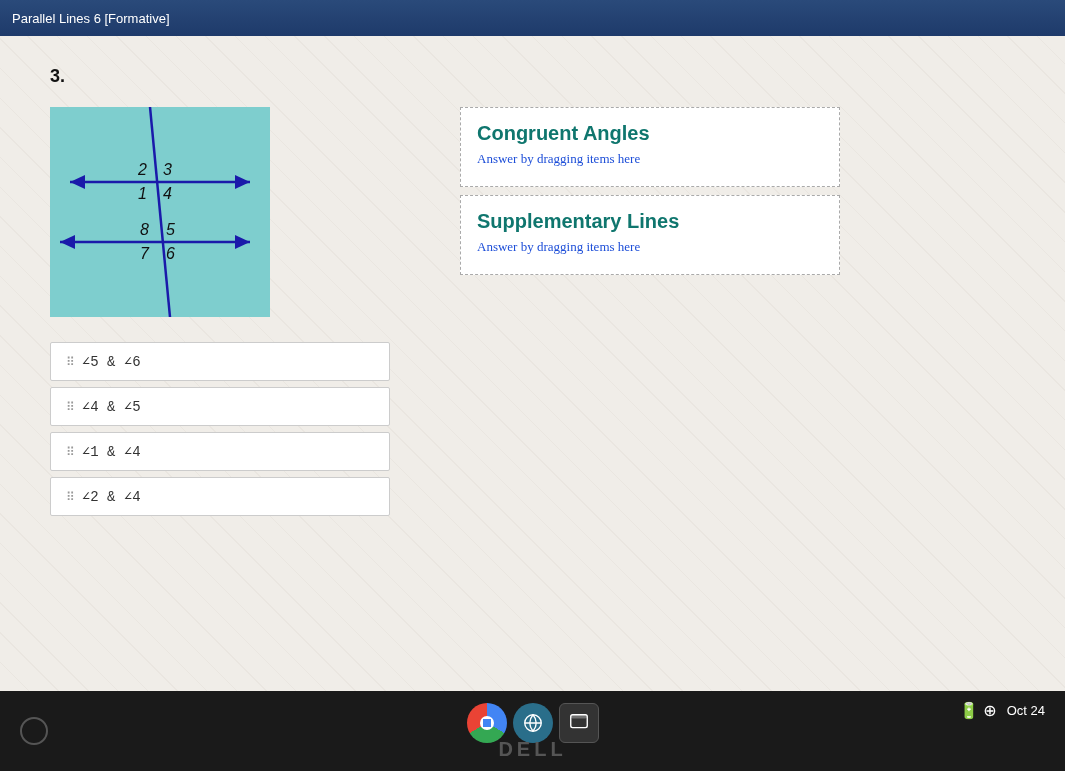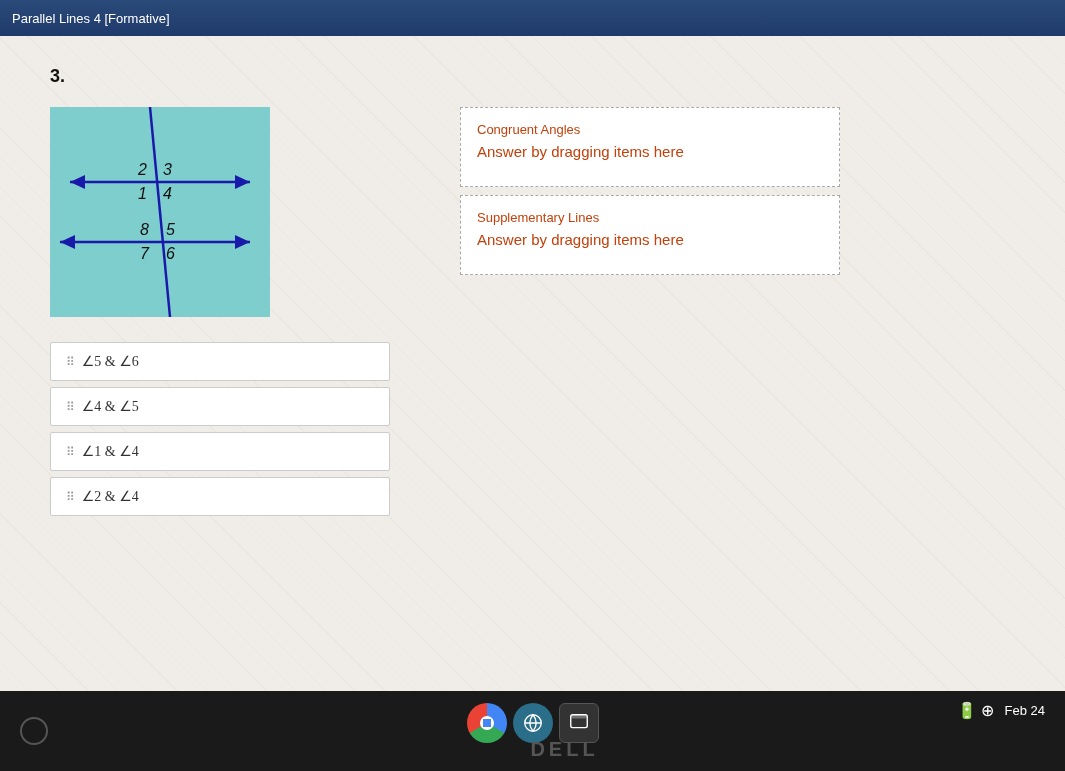--- a/index.html
+++ b/index.html
@@ -232,7 +232,7 @@
 <body>
 
 <div class="title-bar">
-  <span class="title-bar-text">Parallel Lines 4 [Formative]</span>
+  <span class="title-bar-text">Parallel Lines 6 [Formative]</span>
 </div>
 
 <div class="main-area">

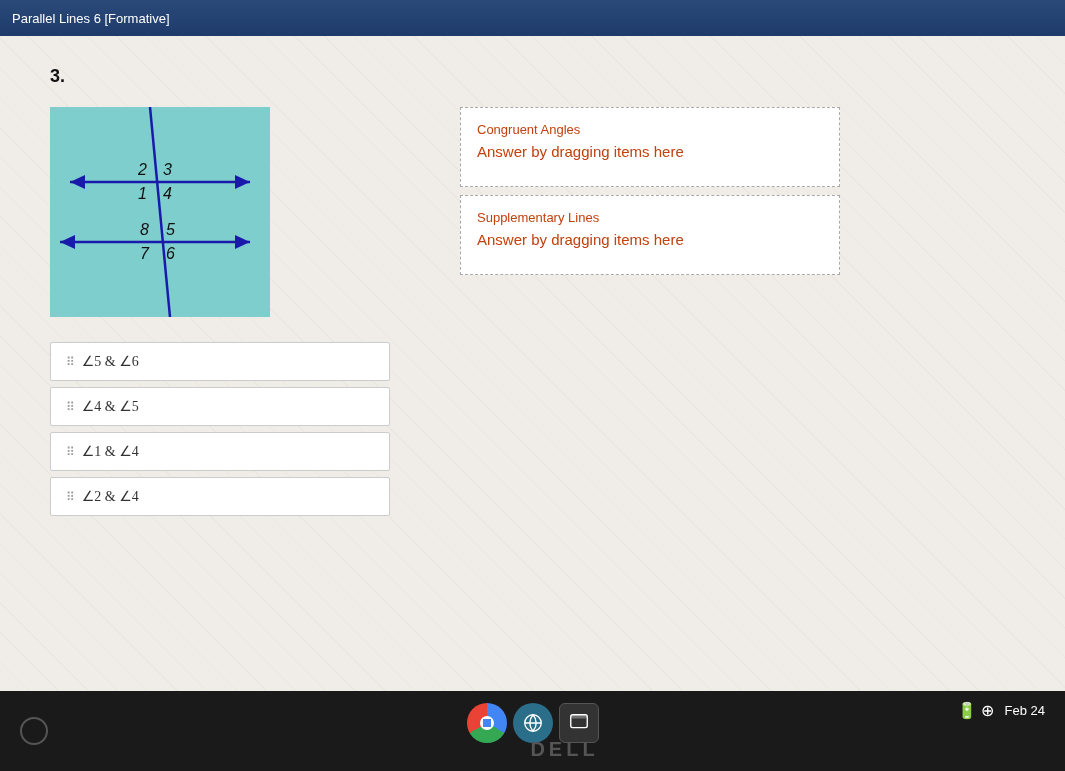--- a/index.html
+++ b/index.html
@@ -128,9 +128,9 @@
     }
 
     .drop-zone-title {
-      font-size: 13px;
-      font-weight: 400;
-      color: #c2410c;
+      font-size: 20px;
+      font-weight: 700;
+      color: #0f766e;
       margin-bottom: 6px;
     }
 

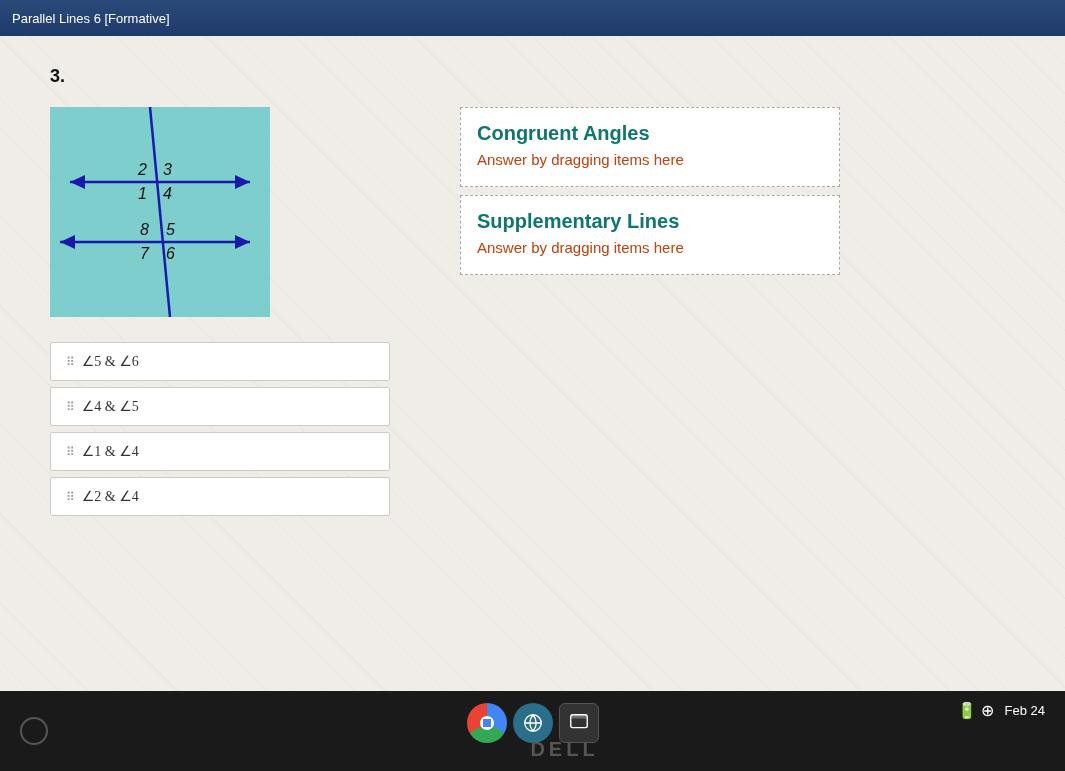--- a/index.html
+++ b/index.html
@@ -135,8 +135,9 @@
     }
 
     .drop-zone-placeholder {
-      font-size: 15px;
-      color: #c2410c;
+      font-size: 13px;
+      color: #1d4ed8;
+      font-family: Liberation Serif, serif;
     }
 
     

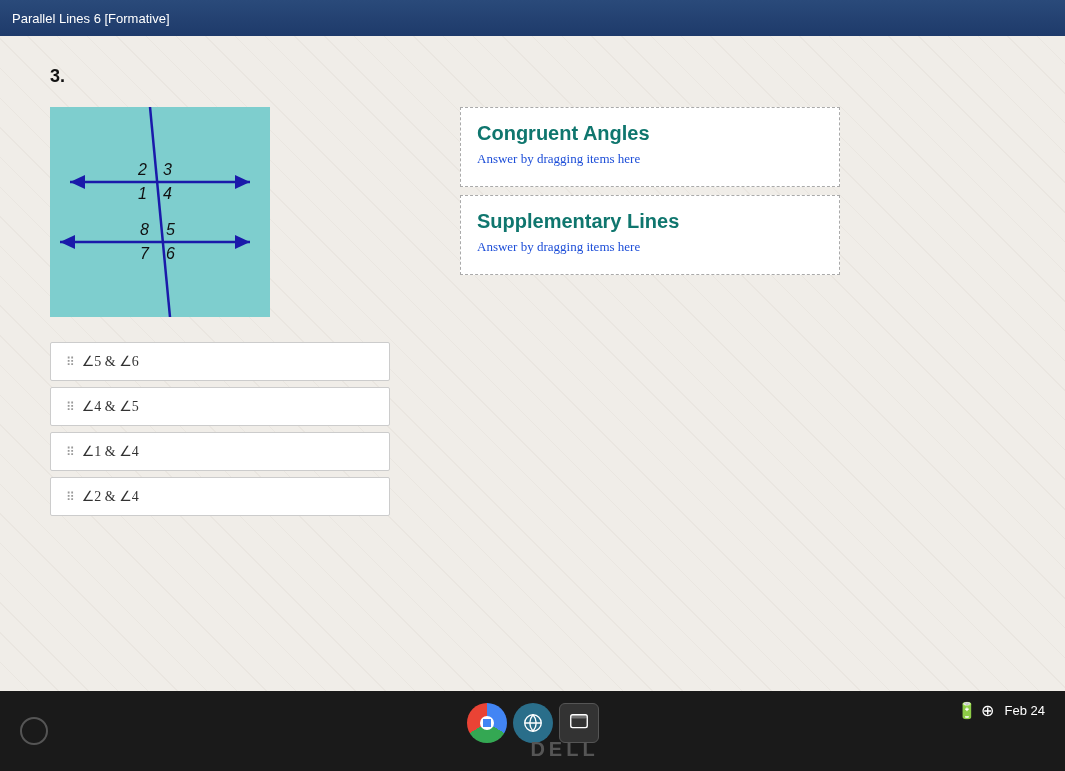--- a/index.html
+++ b/index.html
@@ -226,7 +226,7 @@
     }
 
     .angle-label {
-      font-family: Liberation Serif, serif;
+      font-family: Liberation Mono, monospace;
     }
   </style>
 </head>

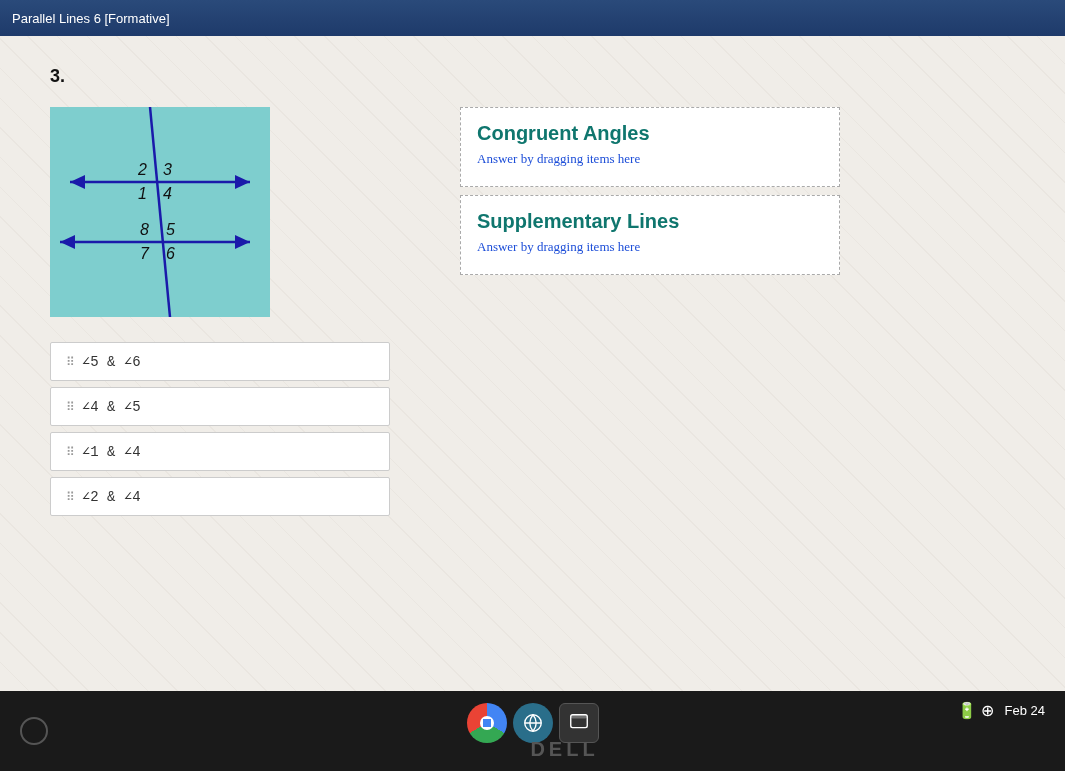--- a/index.html
+++ b/index.html
@@ -352,7 +352,7 @@
       <span style="font-size:16px;">🔋</span>
       <span style="font-size:16px;">⊕</span>
     </div>
-    <span>Feb 24</span>
+    <span>Oct 24</span>
   </div>
 
   <div class="dell-text">DELL</div>

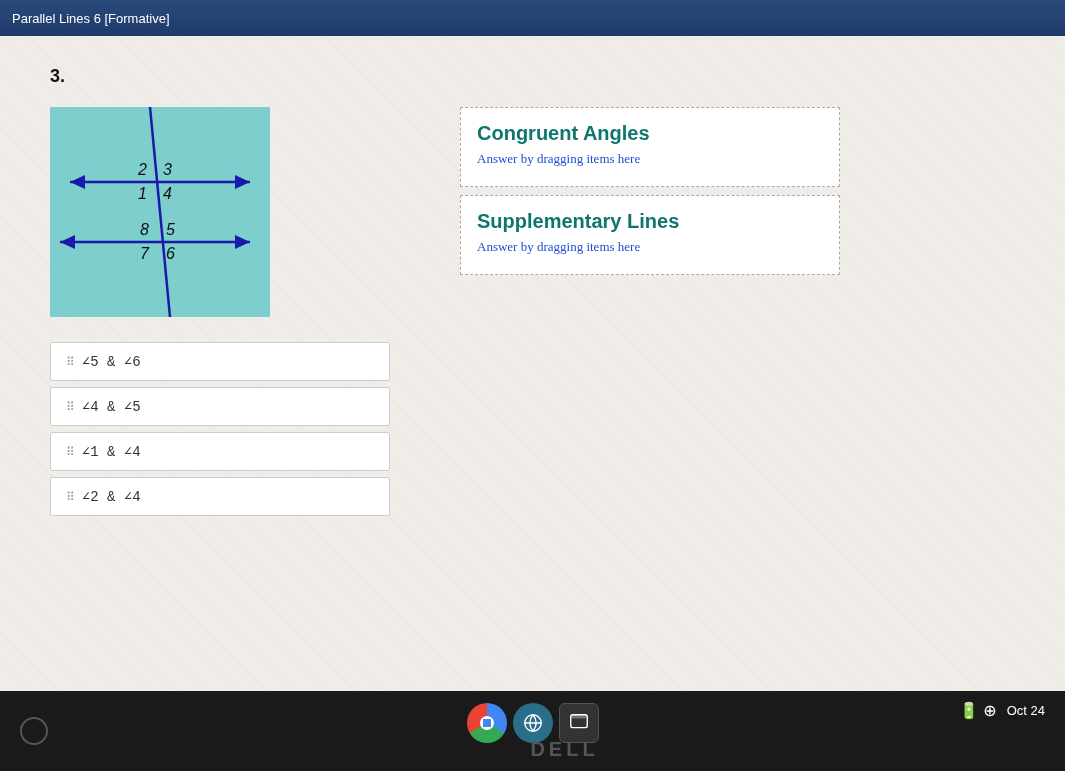--- a/index.html
+++ b/index.html
@@ -222,7 +222,6 @@
       font-size: 20px;
       font-weight: 700;
       letter-spacing: 4px;
-      margin-left: 32px;
     }
 
     .angle-label {

